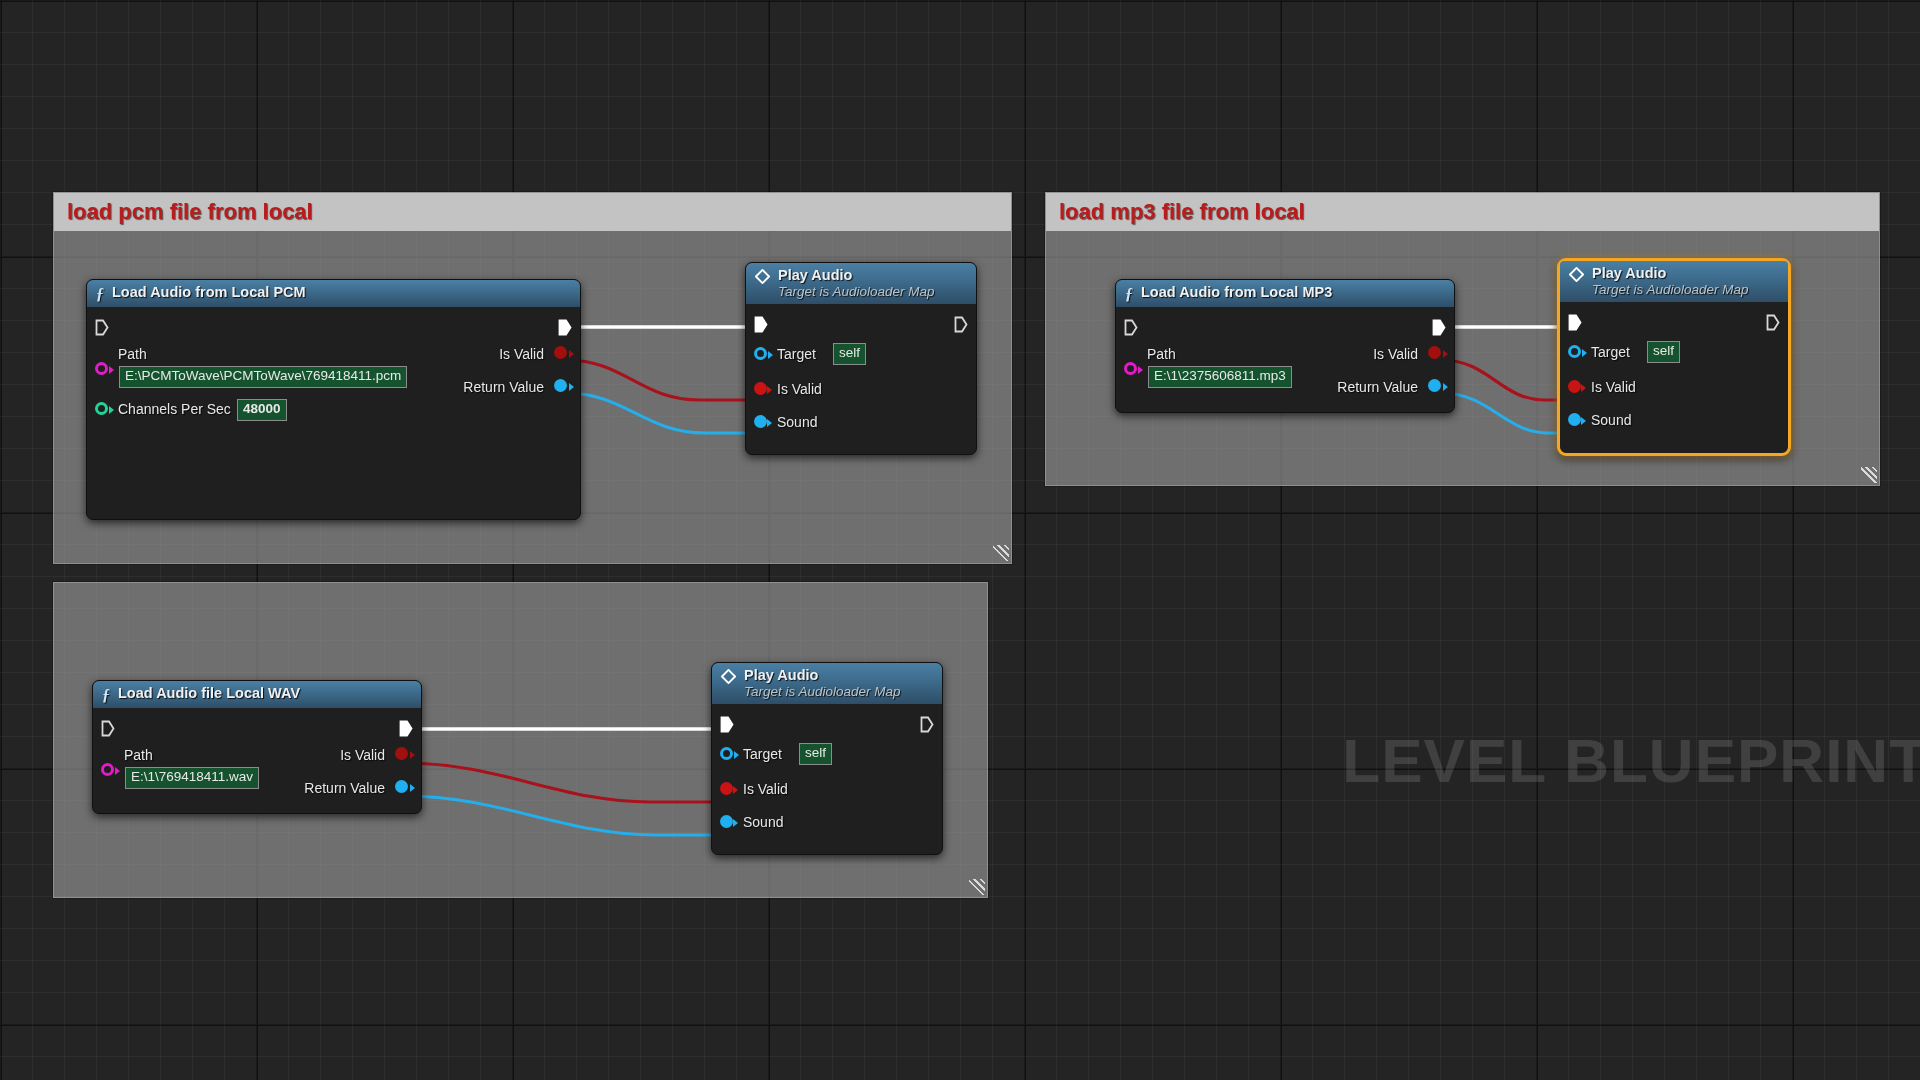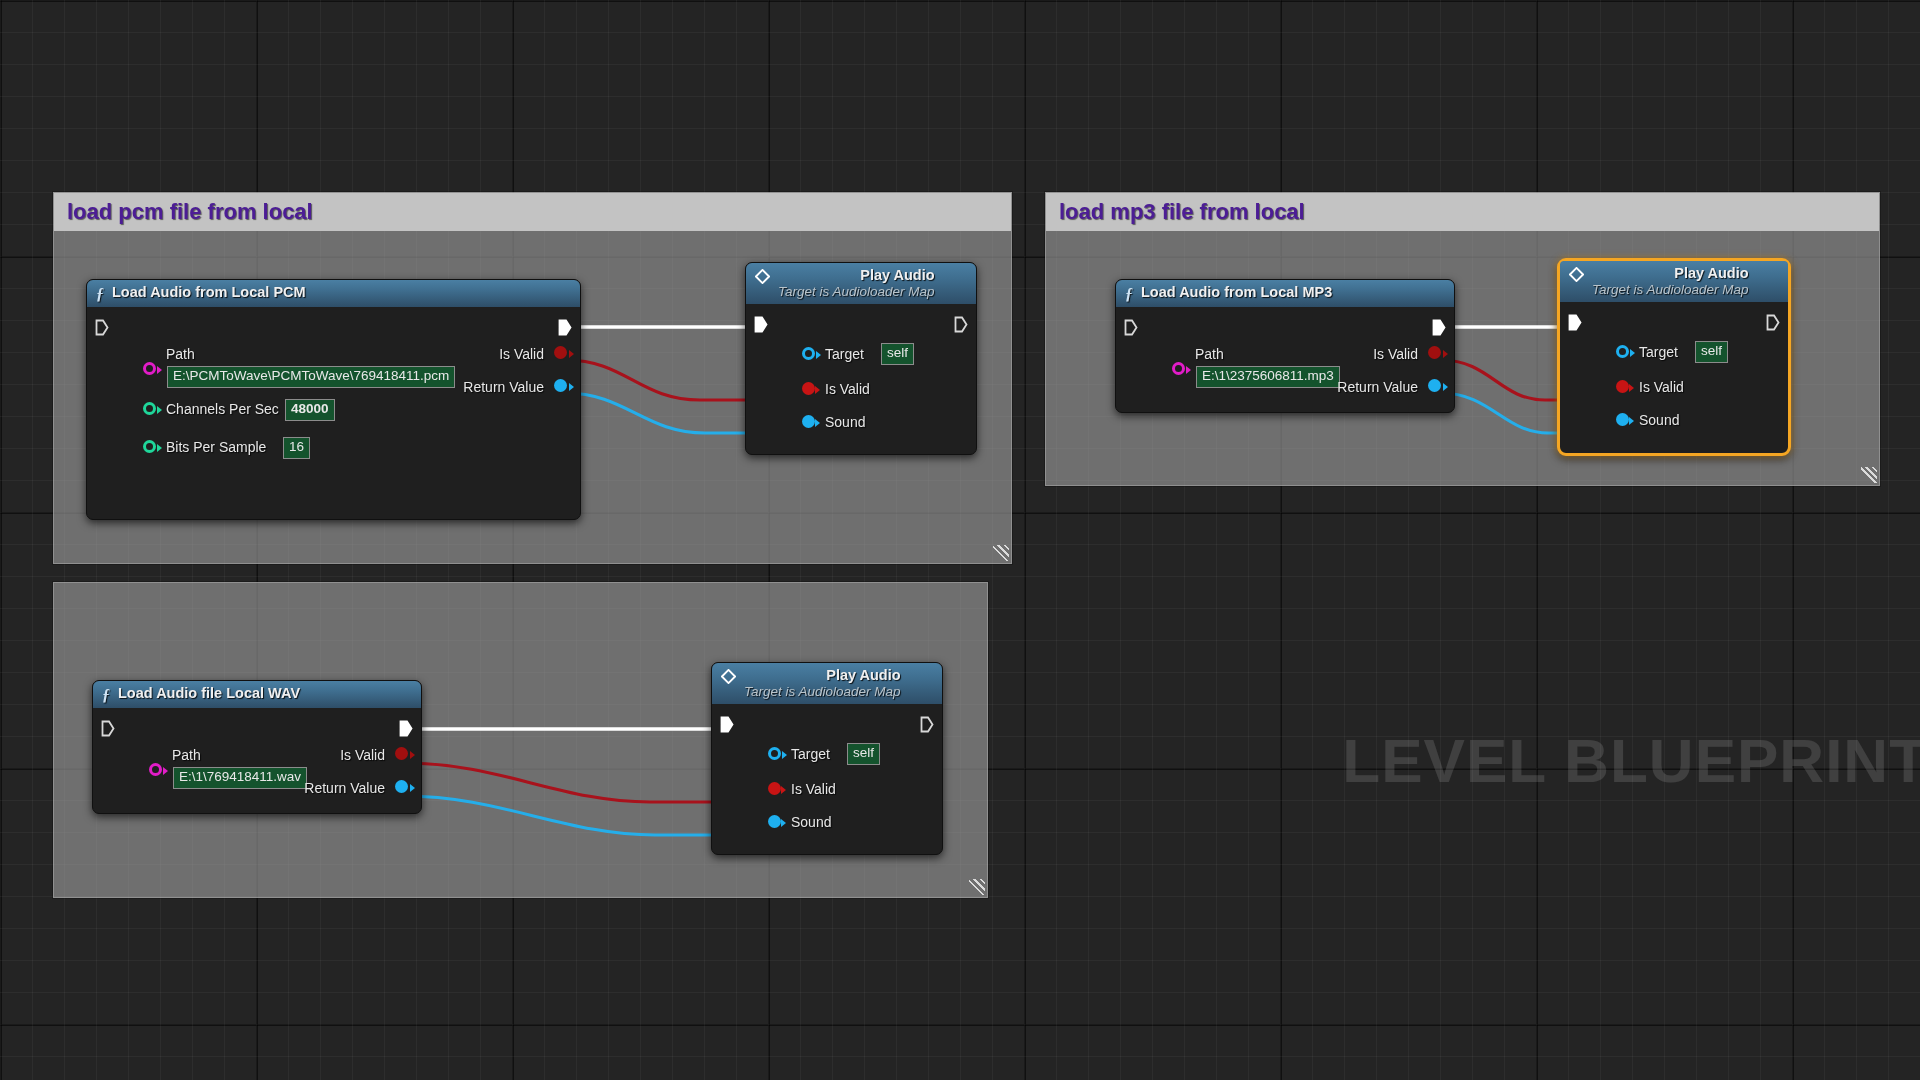--- a/index.html
+++ b/index.html
@@ -49,7 +49,7 @@
   .comment-title {
     height: 38px;
     background: #c3c3c3;
-    color: #4c1d95;
+    color: #b91c1c;
     font-size: 22px;
     font-weight: bold;
     line-height: 38px;

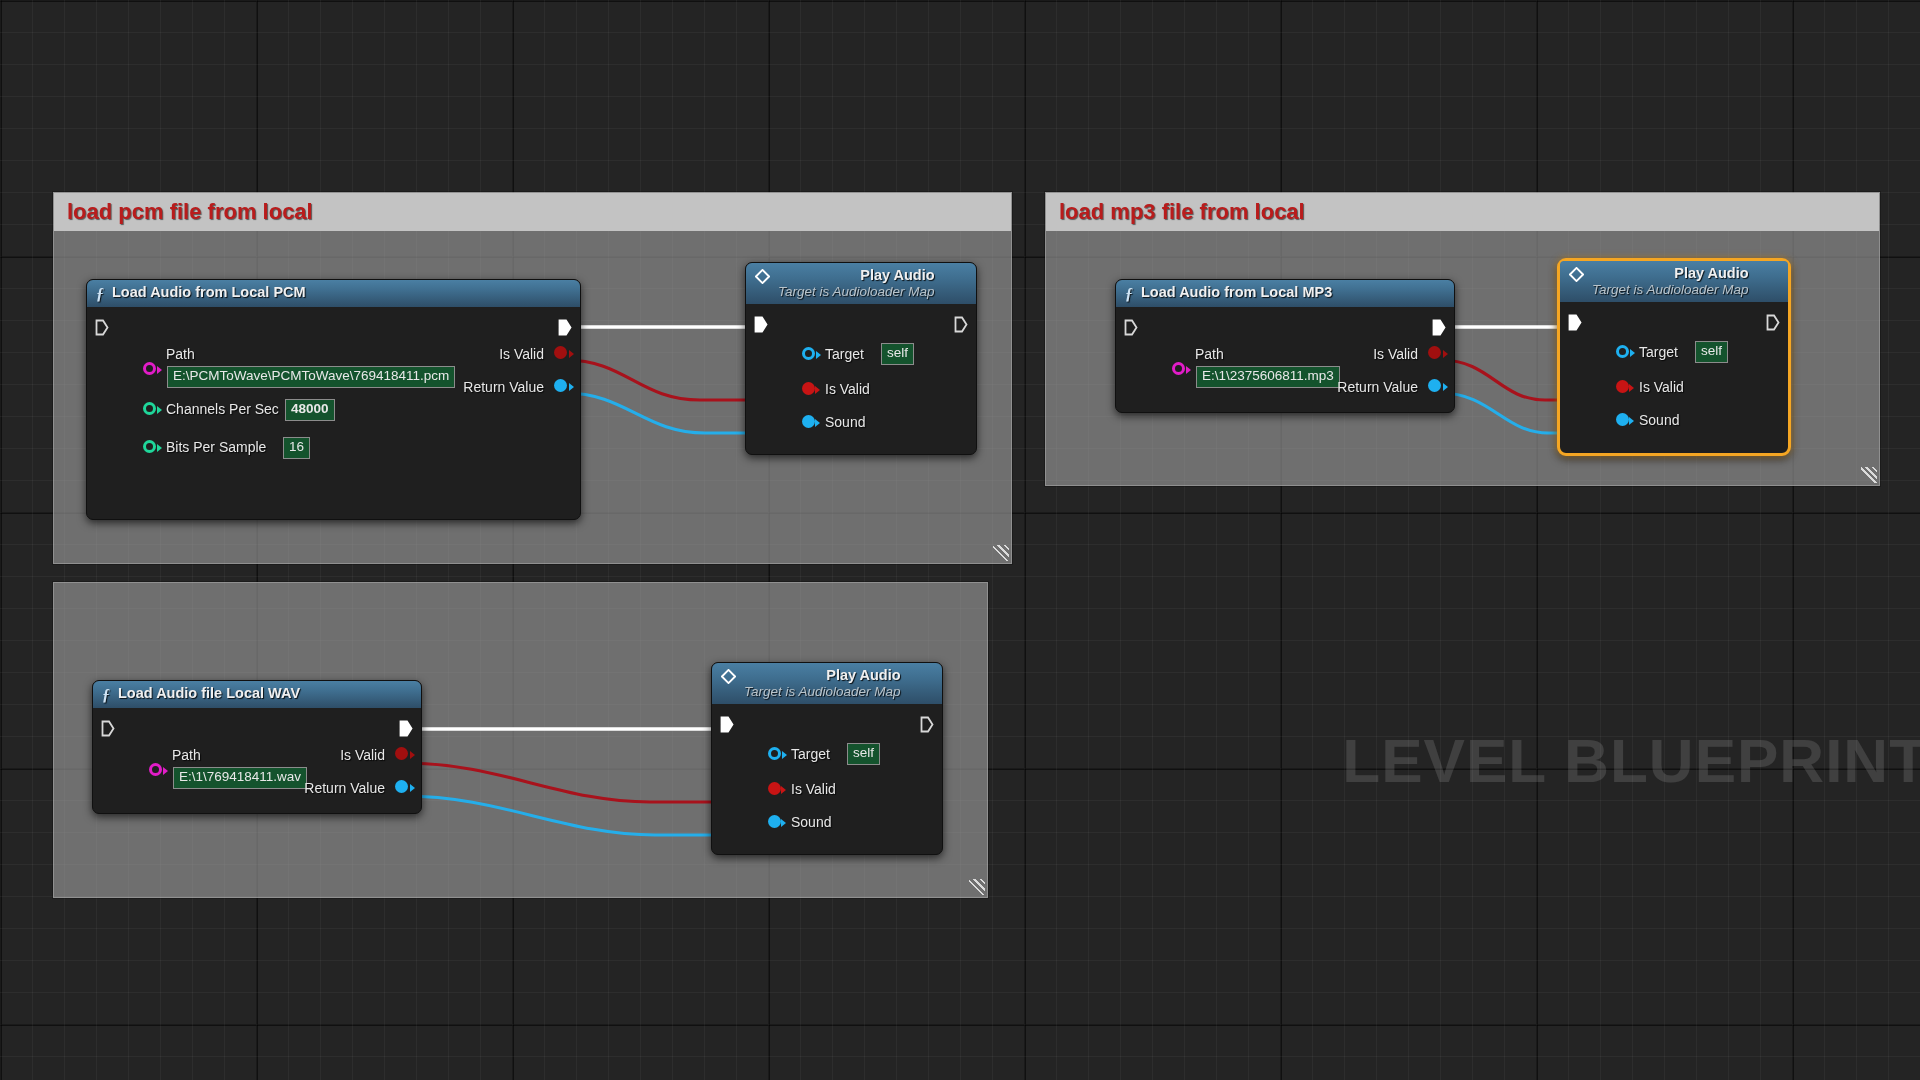--- a/index.html
+++ b/index.html
@@ -92,7 +92,6 @@
     display: flex;
     align-items: flex-start;
     gap: 8px;
-    text-align: right;
   }
   .node.selected .node-header { border-radius: 4px 4px 0 0; }
   .node-header-texts { display: flex; flex-direction: column; line-height: 1.12; }

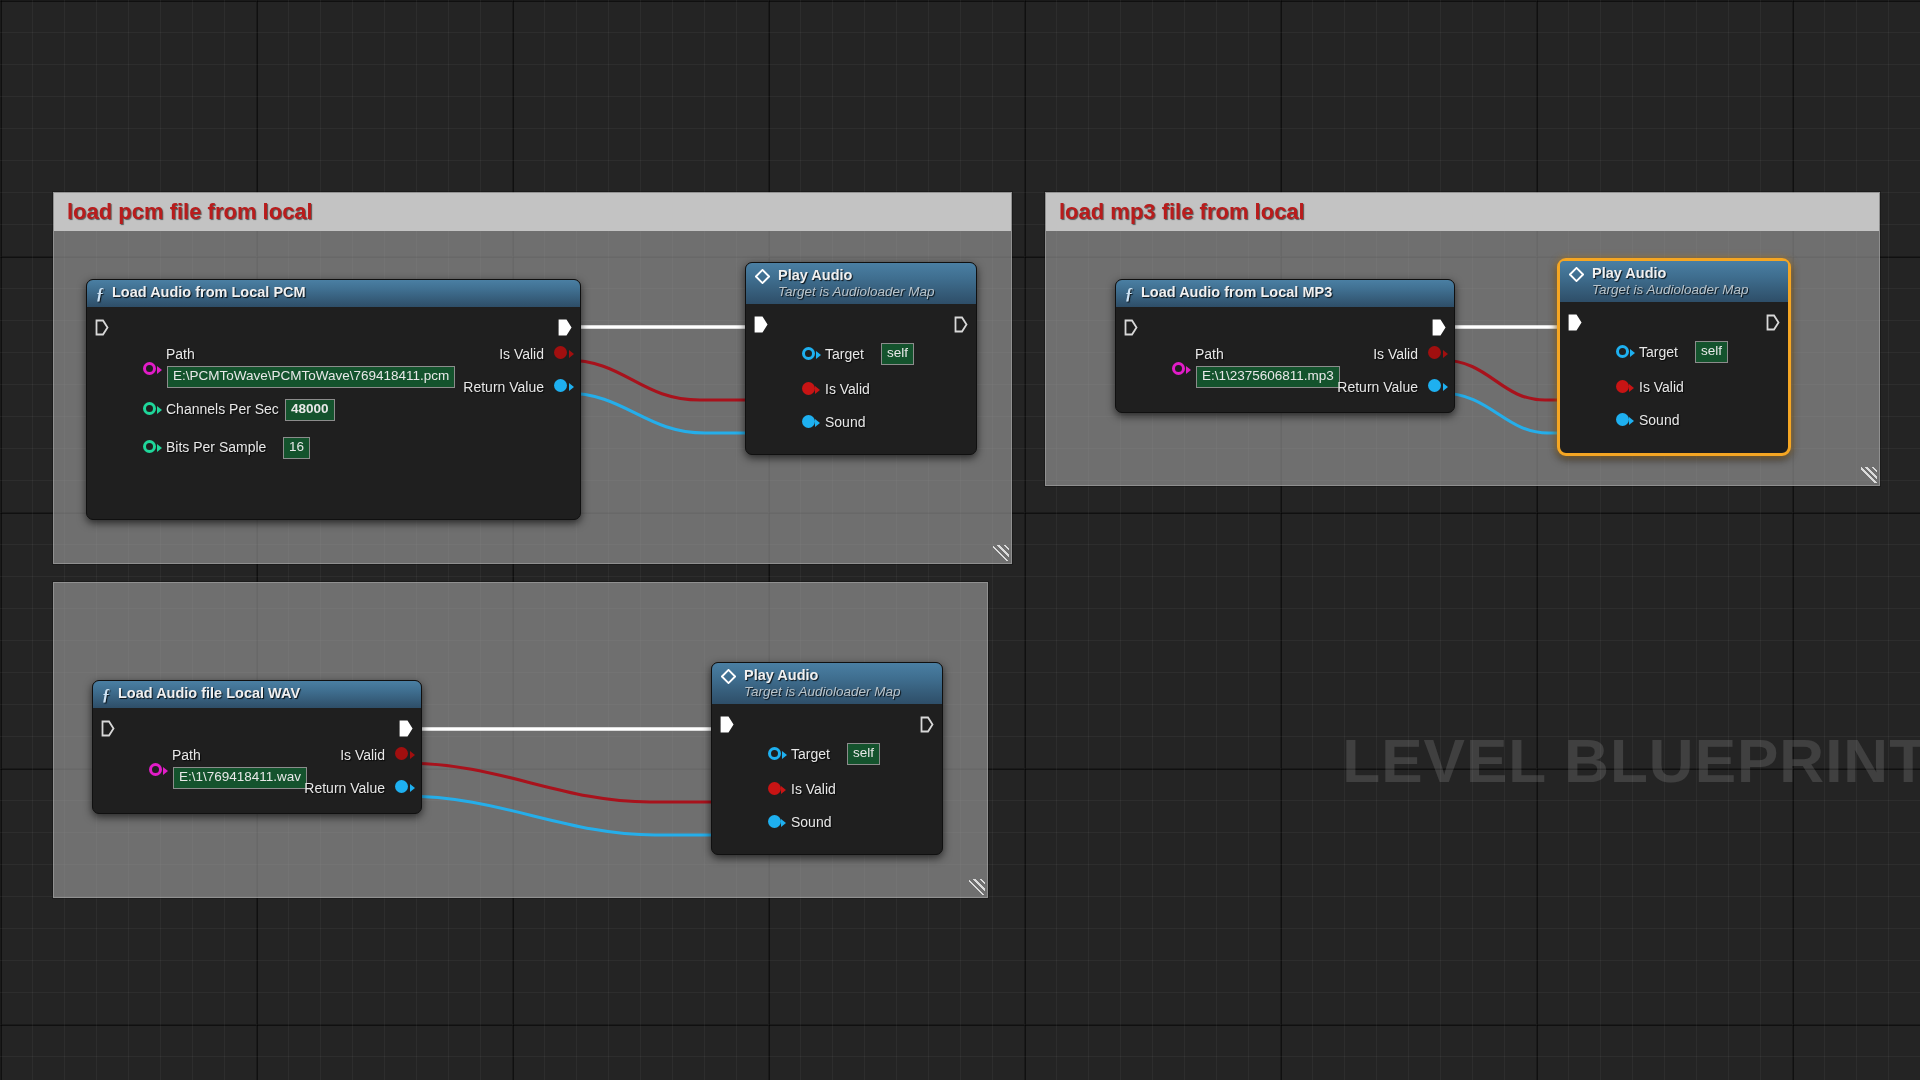--- a/index.html
+++ b/index.html
@@ -129,7 +129,7 @@
 
   
   .exec-row { position: relative; height: 26px; }
-  .pin-row { position: relative; min-height: 28px; margin-left: 48px; }
+  .pin-row { position: relative; min-height: 28px; }
 
   
   .exec-pin {

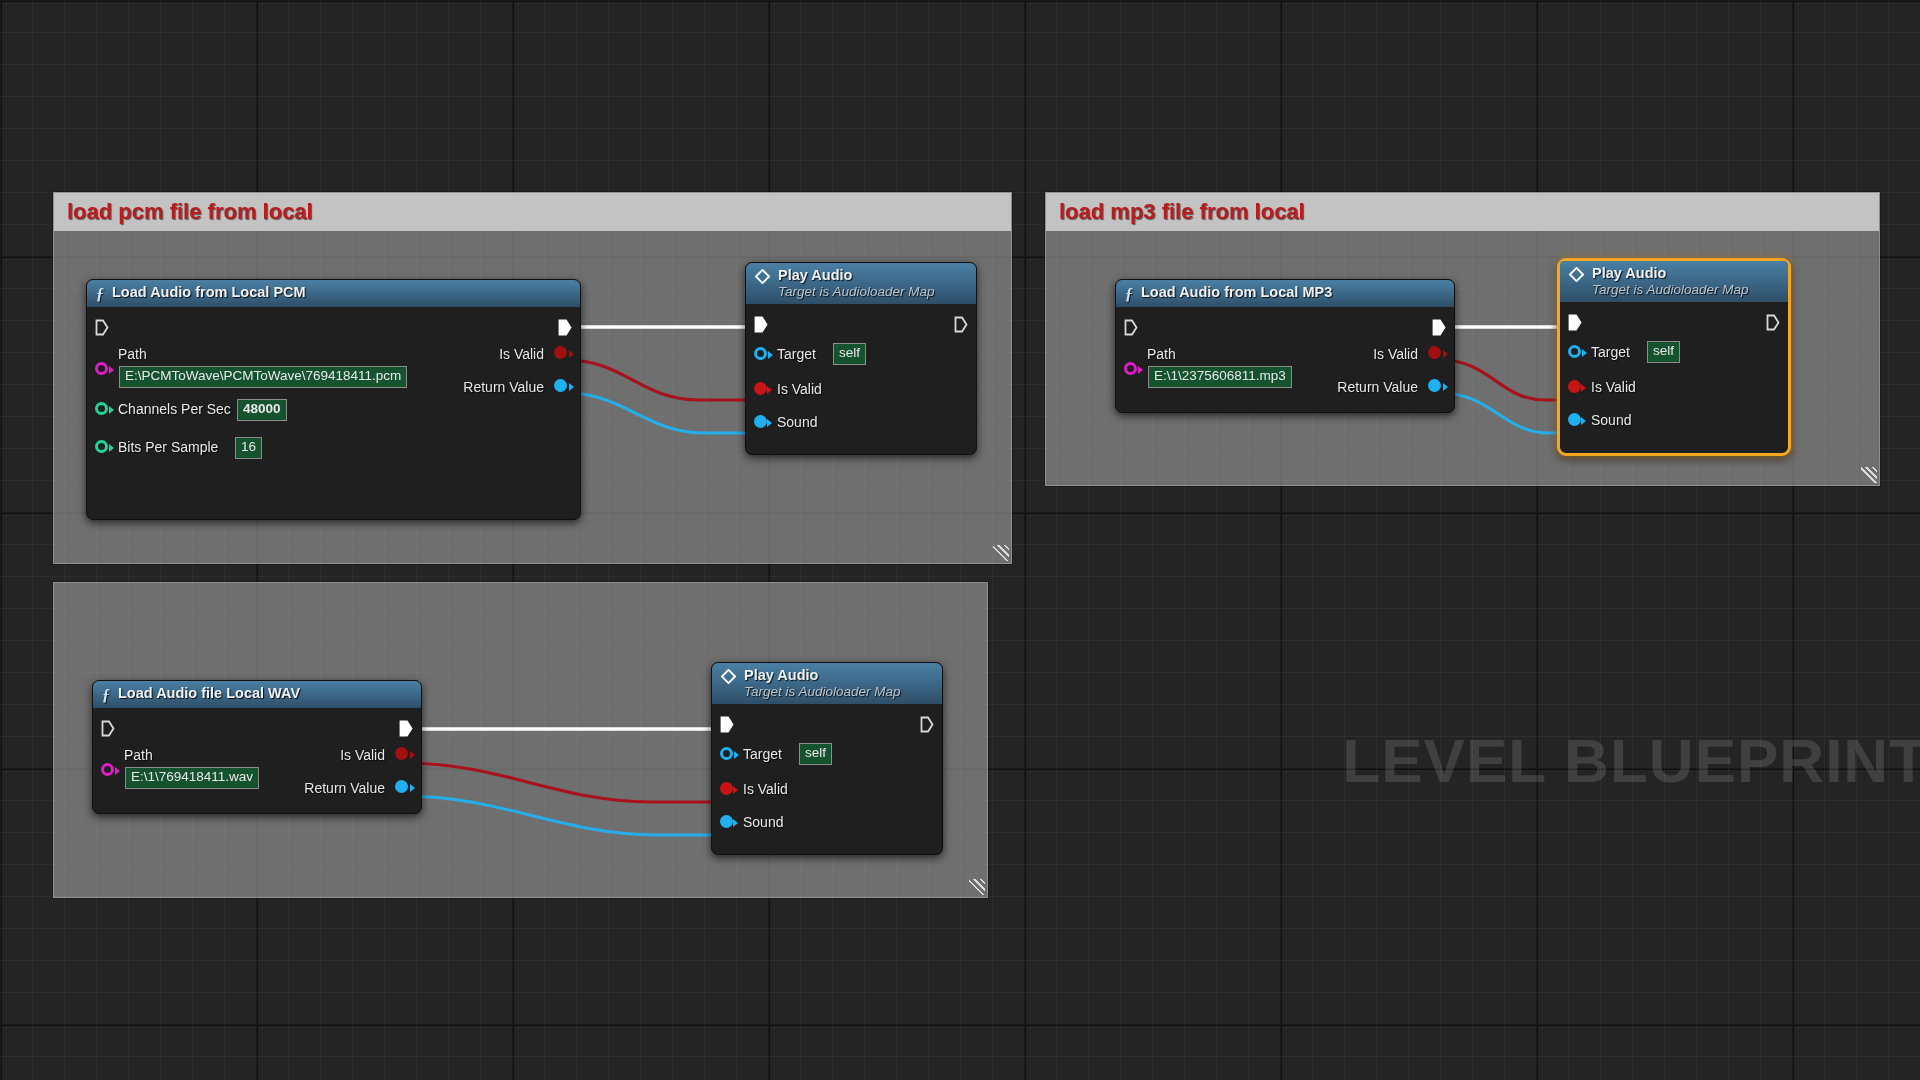--- a/index.html
+++ b/index.html
@@ -251,12 +251,6 @@
         <span class="value-box" style="left:150px; top:2px;font-weight:bold;">48000</span>
       </div>
 
-      <div class="pin-row" style="height:36px;">
-        <span class="dot hollow" style="left:8px; top:5px; color:#1fd69a;"></span>
-        <span class="dot-arrow" style="left:22px; top:9px; color:#1fd69a;"></span>
-        <span class="pin-label" style="left:31px; top:4px;">Bits Per Sample</span>
-        <span class="value-box" style="left:148px; top:2px;">16</span>
-      </div>
     </div>
   </div>
 

